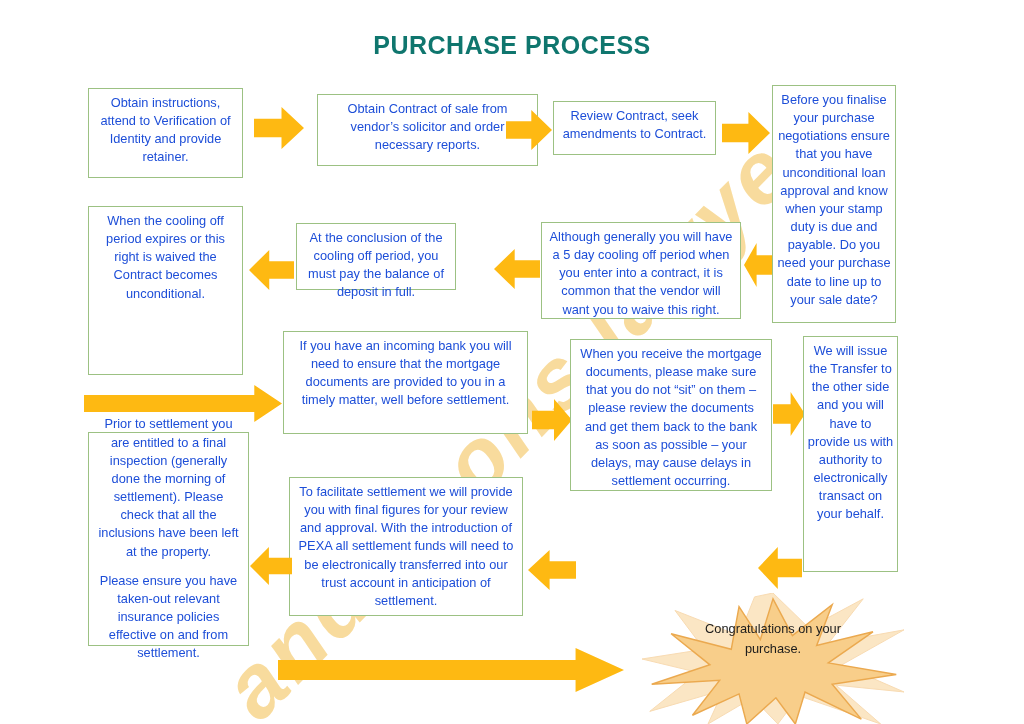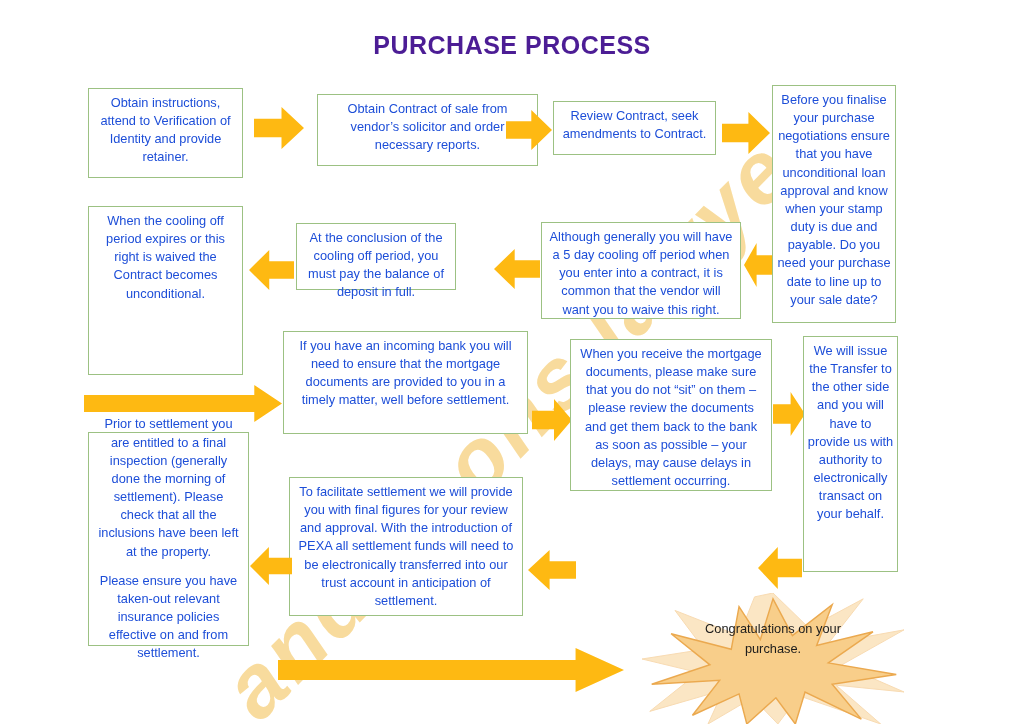--- a/index.html
+++ b/index.html
@@ -8,7 +8,7 @@
 
   
   #title{position:absolute;left:0;right:0;top:31px;text-align:center;
-    font-size:25px;font-weight:bold;letter-spacing:.5px;color:#4c1d95;z-index:3;}
+    font-size:25px;font-weight:bold;letter-spacing:.5px;color:#0f766e;z-index:3;}
 
   
   #watermark{position:absolute;left:100px;top:345px;width:880px;text-align:center;

